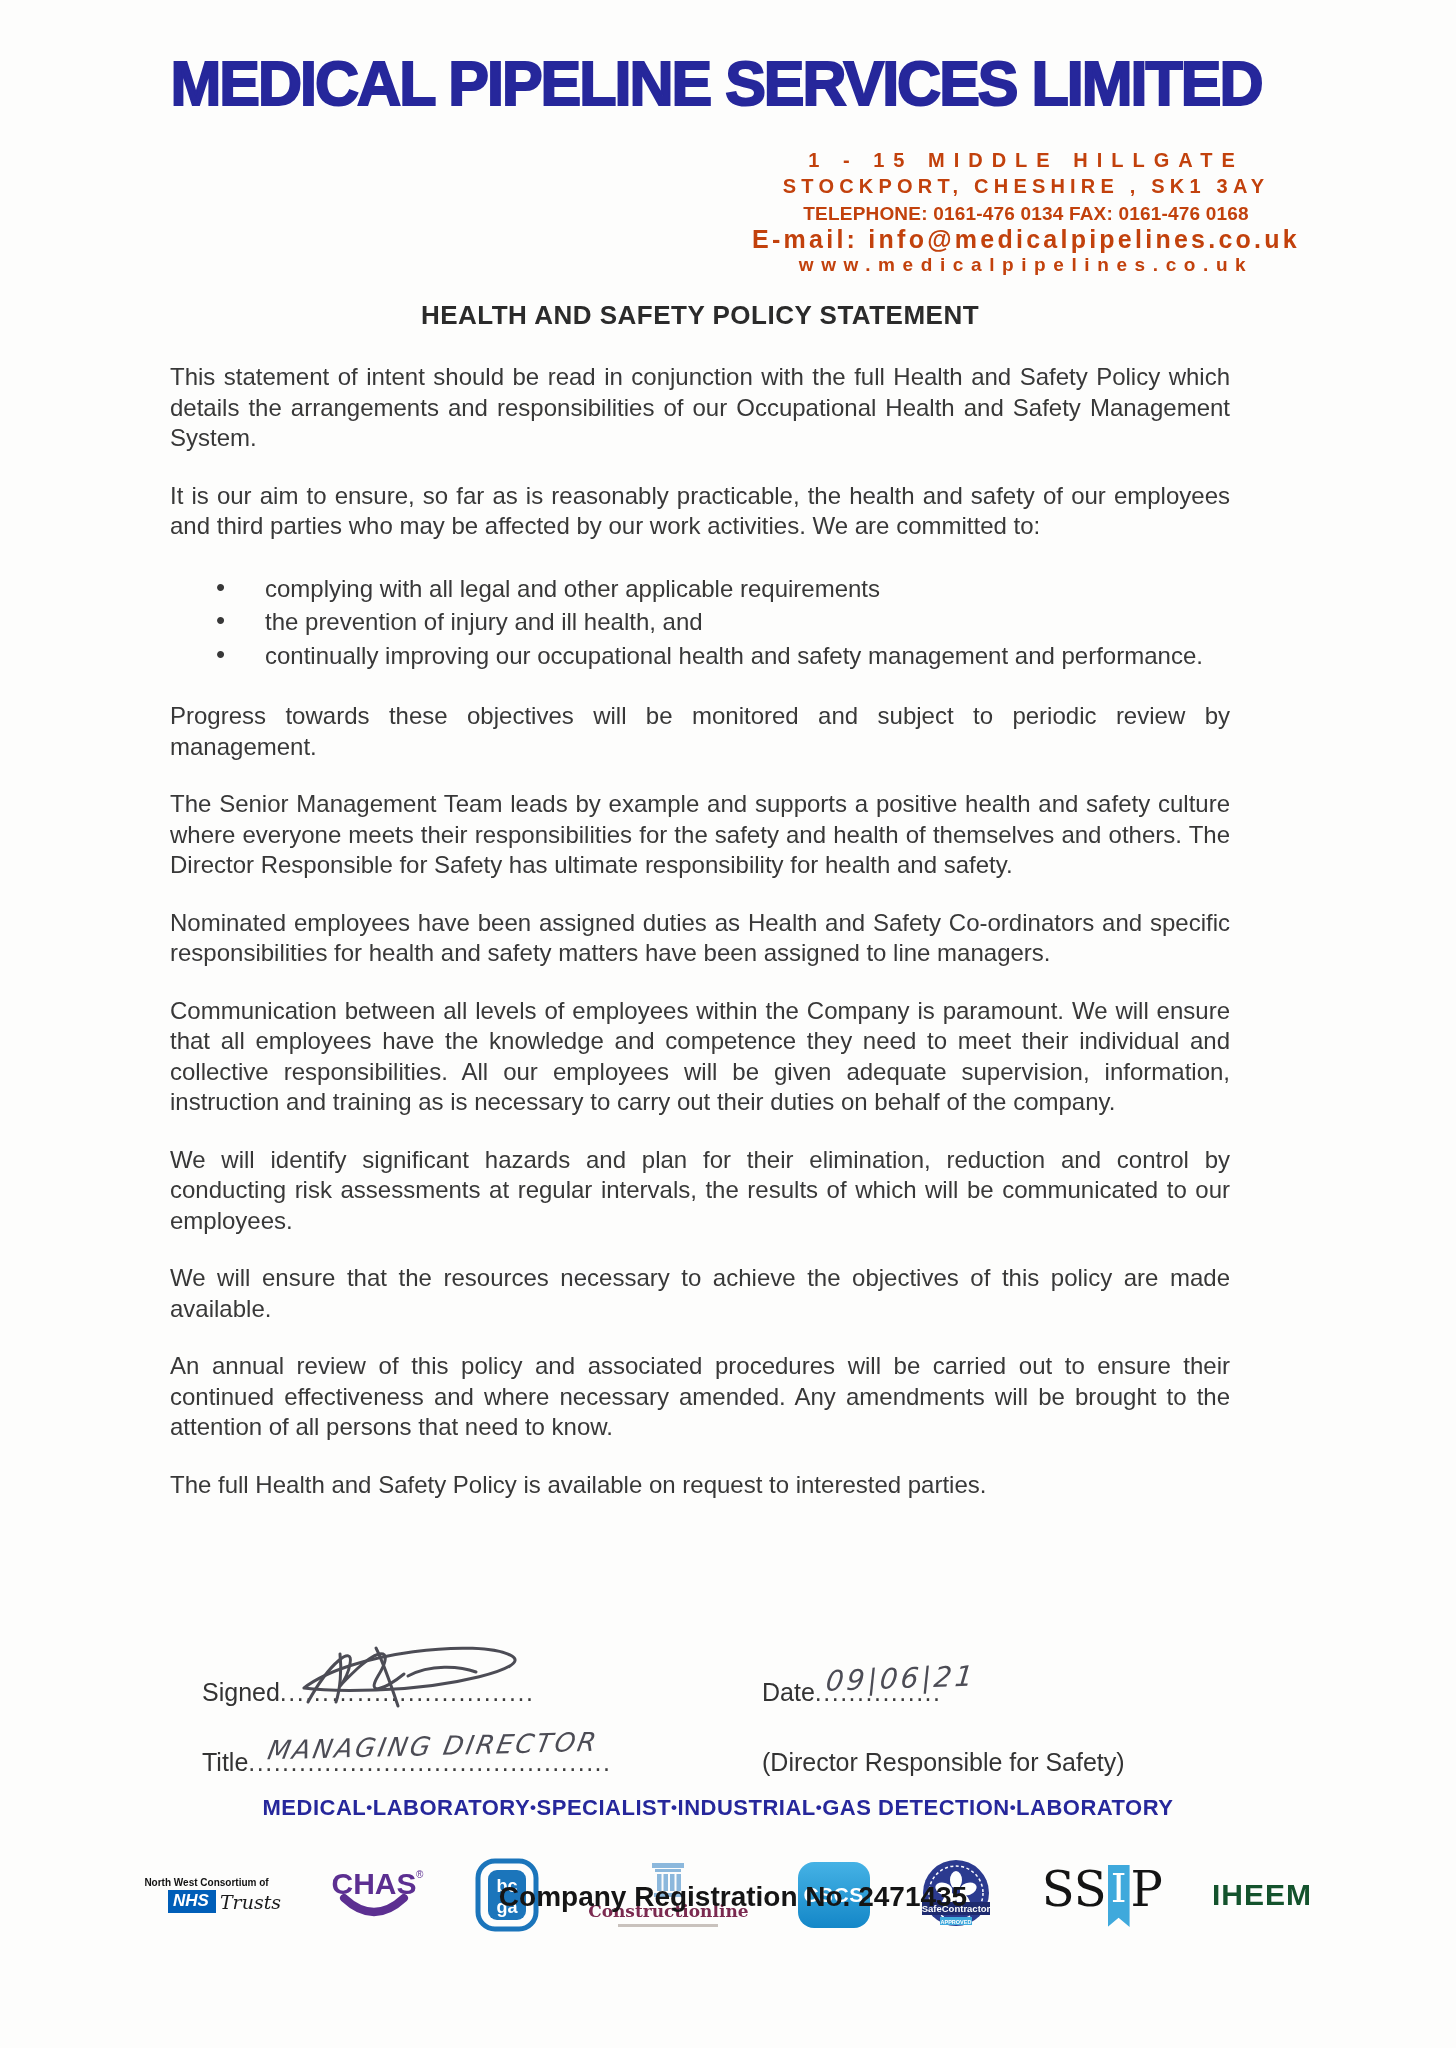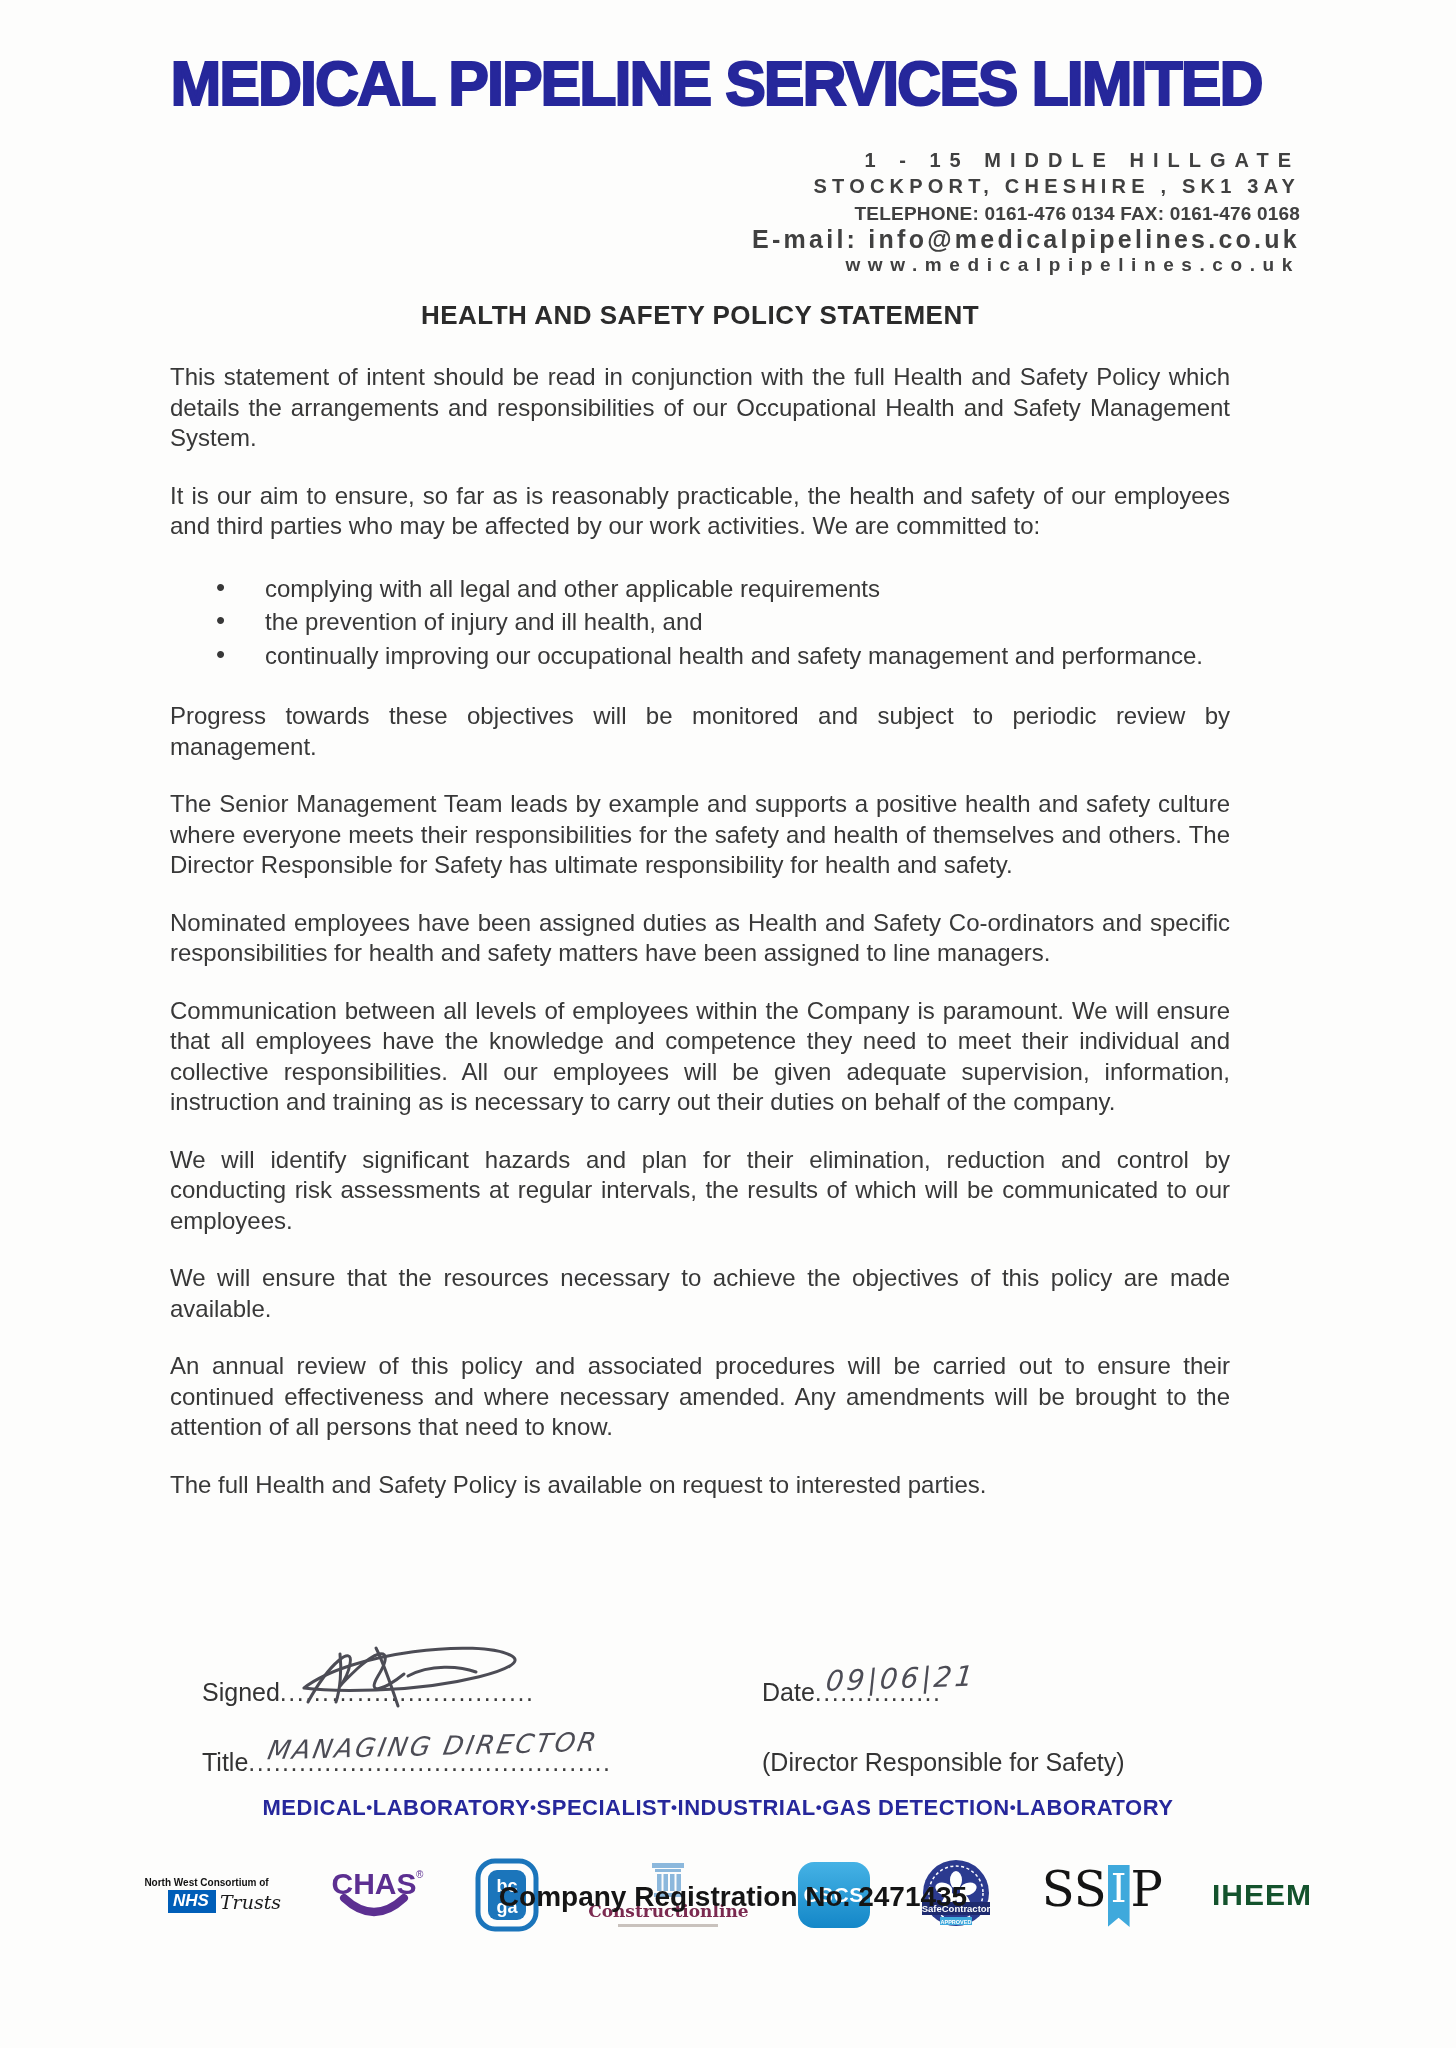--- a/index.html
+++ b/index.html
@@ -13,7 +13,7 @@
     color:#26279b;-webkit-text-stroke:2px #26279b;white-space:nowrap;
     transform:scaleY(1.04);
   }
-  .address-block{position:absolute;right:156px;top:148px;text-align:right;color:#404040;line-height:25.5px;}
+  .address-block{position:absolute;right:156px;top:148px;text-align:center;color:#c2410c;line-height:25.5px;}
   .addr-1{font-size:20px;font-weight:bold;letter-spacing:0.45em;}
   .addr-2{font-size:20px;font-weight:bold;letter-spacing:0.26em;}
   .addr-3{font-size:19px;font-weight:bold;letter-spacing:0.01em;margin-top:2px;}

